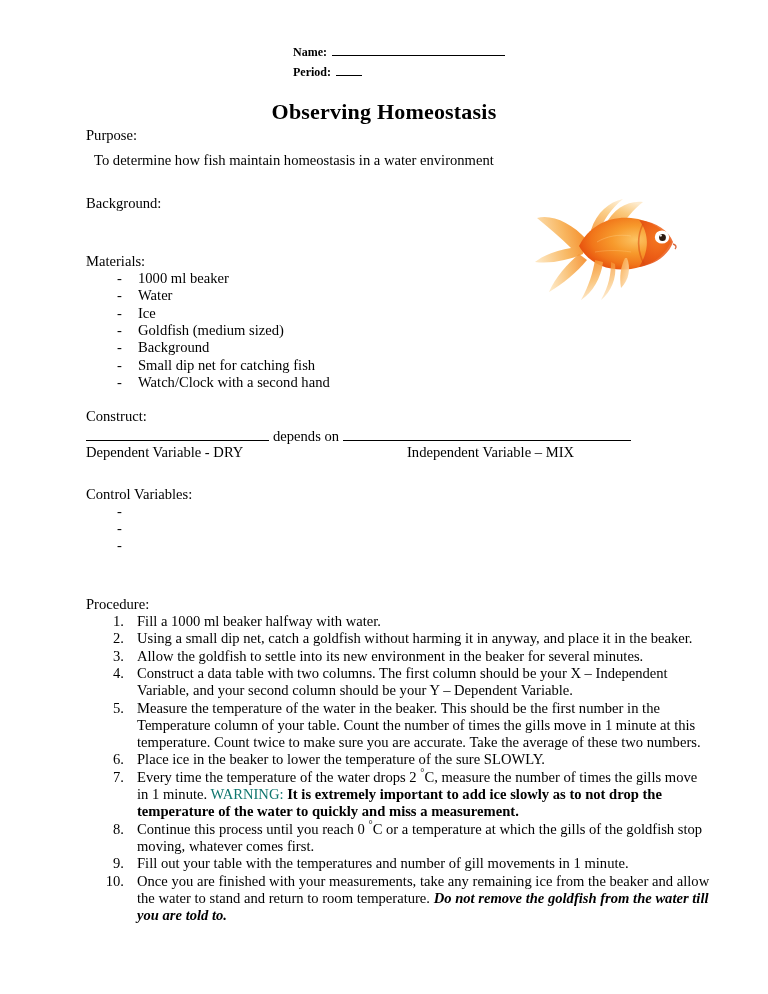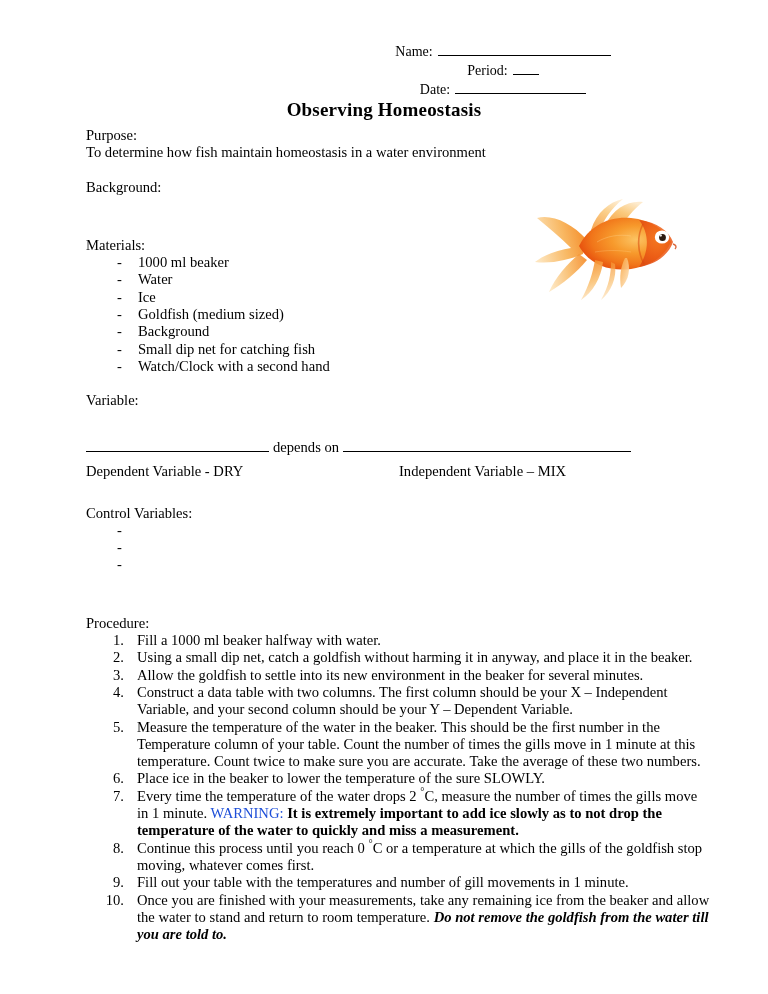--- a/index.html
+++ b/index.html
@@ -29,9 +29,10 @@
     right: 55px;
     top: 42px;
     width: 420px;
-    text-align: center;
-    font-size: 14px;
+    text-align: left;
+    font-size: 12px;
     line-height: 19px;
+    font-weight: bold;
   }
   .hdr-row {
     white-space: nowrap;

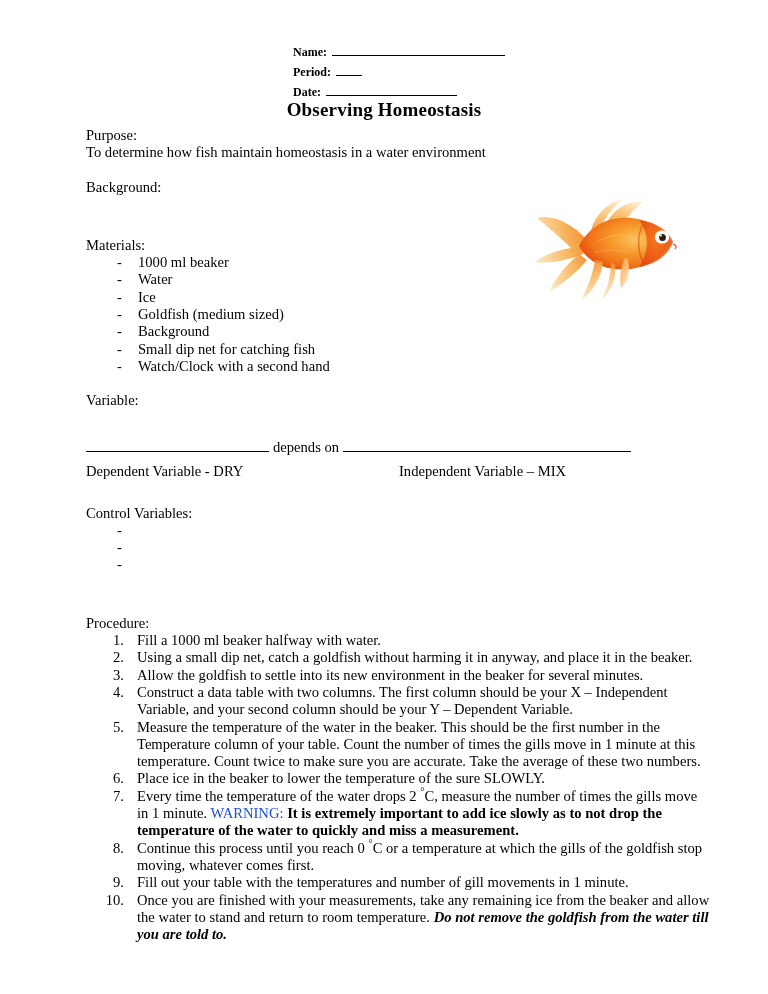--- a/index.html
+++ b/index.html
@@ -193,9 +193,6 @@
     </span>
     <span class="hdr-row">
       <span>Period:</span><span class="rule rule-period"></span>
-    </span>
-    <span class="hdr-row">
-      <span>Date:</span><span class="rule rule-date"></span>
     </span>
   </div>
 

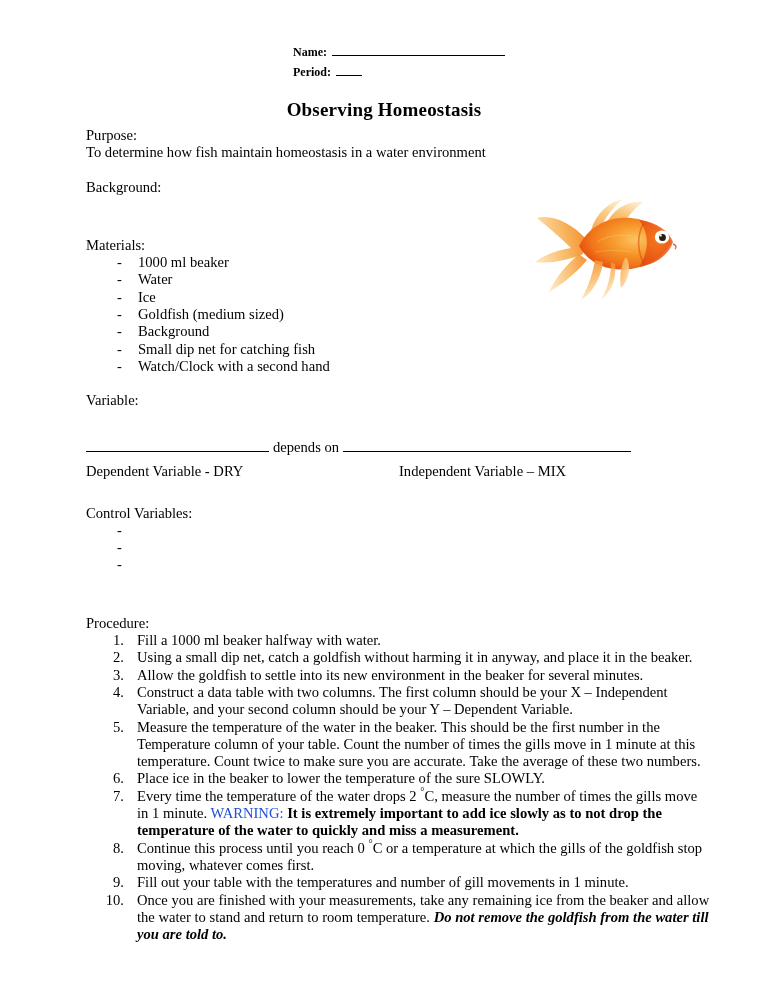--- a/index.html
+++ b/index.html
@@ -56,7 +56,7 @@
     left: 0;
     width: 768px;
     text-align: center;
-    font-size: 19px;
+    font-size: 22px;
     font-weight: bold;
     letter-spacing: 0.2px;
   }

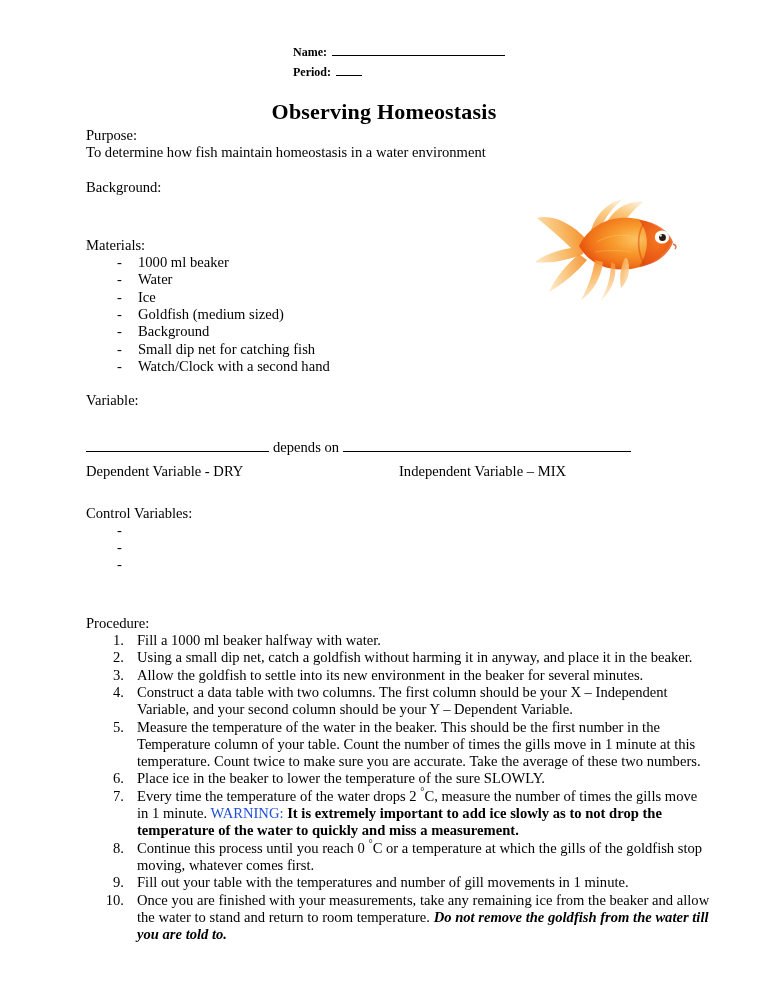--- a/index.html
+++ b/index.html
@@ -75,7 +75,7 @@
     margin: 0;
   }
   .plain {
-    margin: 0;
+    margin: 8px;
   }
   .spacer-sm { height: 17px; }
   .spacer-md { height: 24px; }

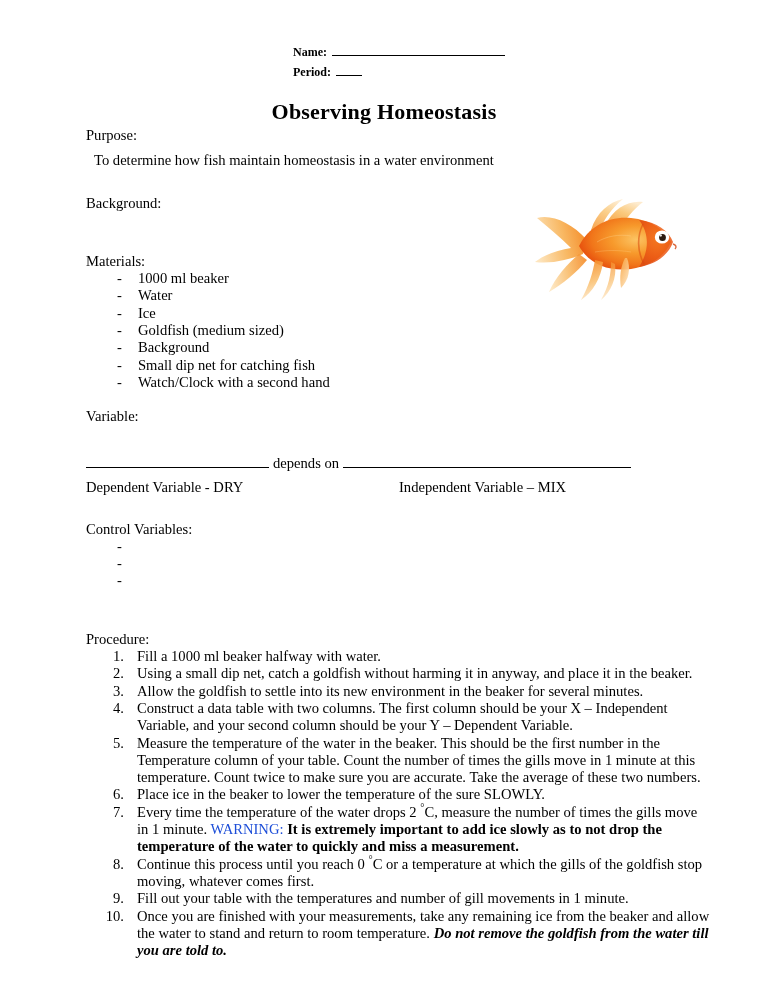--- a/index.html
+++ b/index.html
@@ -286,7 +286,7 @@
 
     <div class="spacer-sm"></div>
 
-    <div class="sec-head">Variable:</div>
+    <div class="sec-head">Construct:</div>
     <div class="var-line">
       <span class="var-blank-left"></span><span class="var-depends">depends on</span><span class="var-blank-right"></span>
     </div>

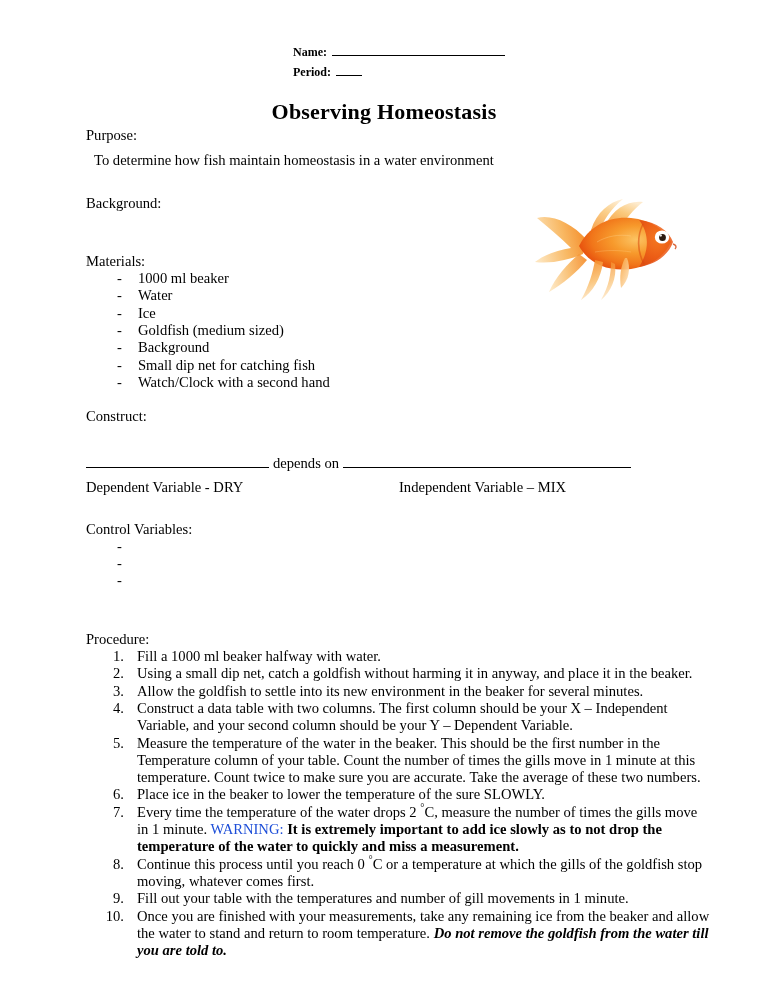--- a/index.html
+++ b/index.html
@@ -104,7 +104,6 @@
     position: relative;
     height: 18px;
     white-space: nowrap;
-    margin-top: 27px;
   }
   .var-blank-left {
     display: inline-block;

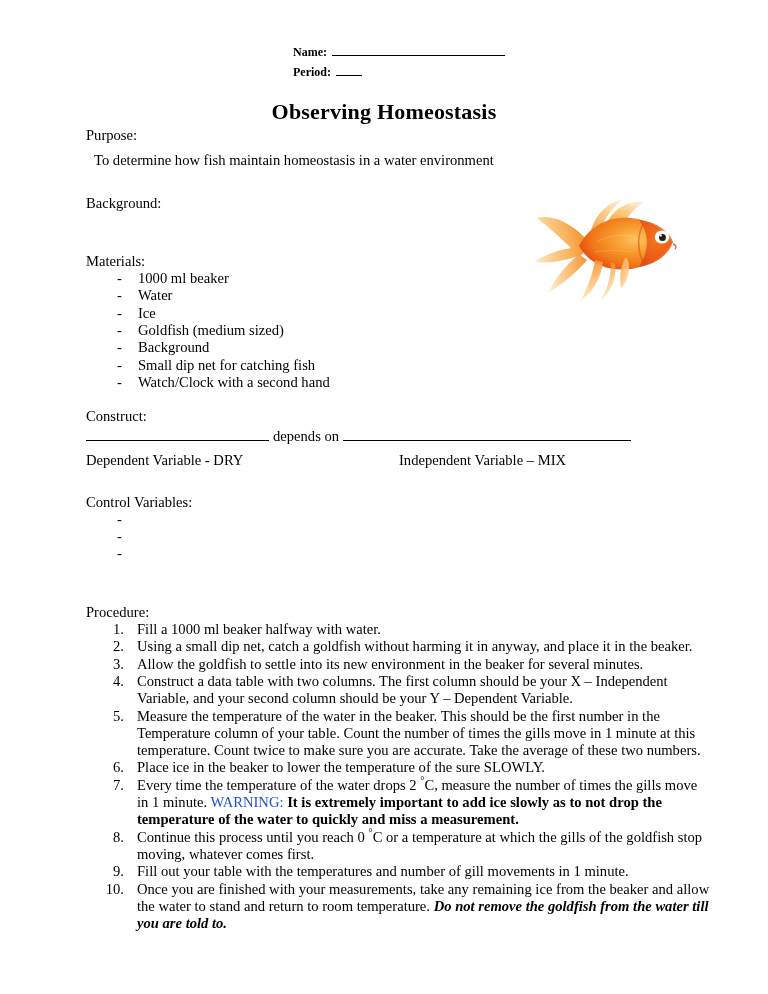--- a/index.html
+++ b/index.html
@@ -126,7 +126,6 @@
   .var-labels {
     position: relative;
     height: 18px;
-    margin-top: 8px;
   }
   .var-lbl-dep {
     position: absolute;

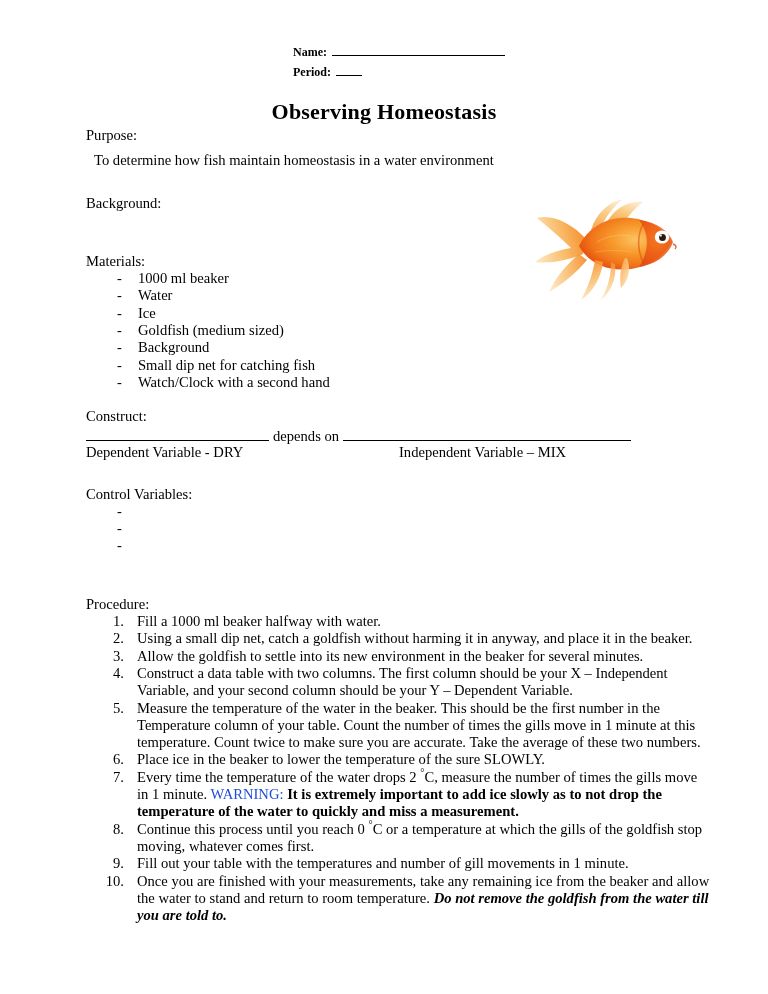--- a/index.html
+++ b/index.html
@@ -134,7 +134,7 @@
   }
   .var-lbl-ind {
     position: absolute;
-    left: 313px;
+    left: 321px;
     top: 0;
   }
 

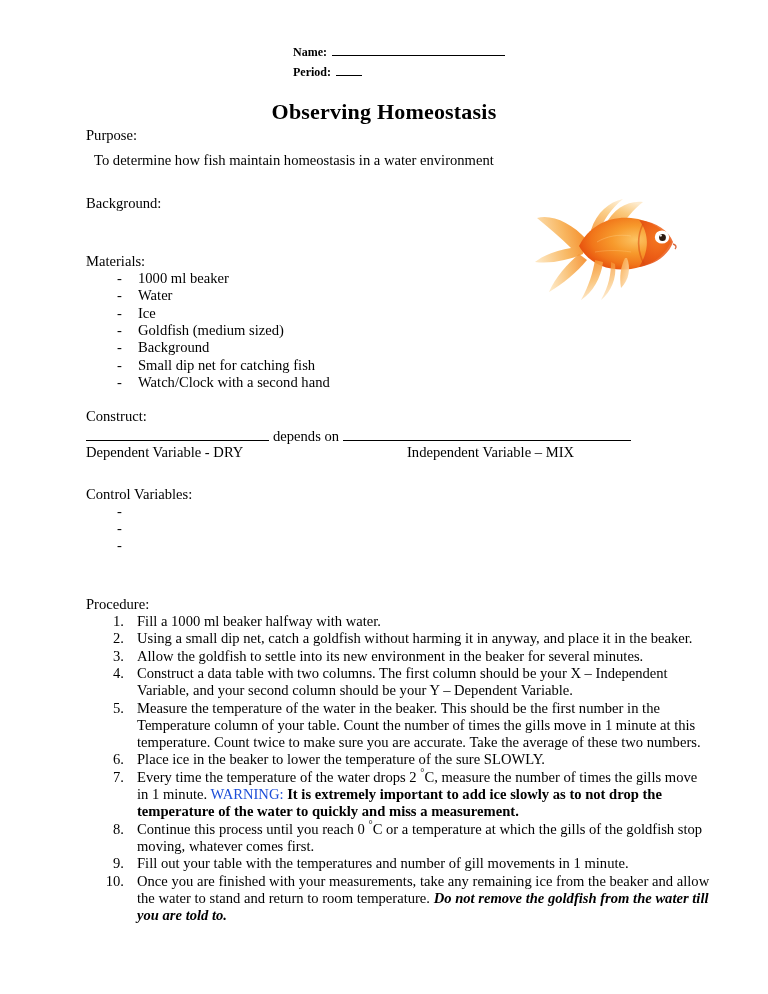--- a/index.html
+++ b/index.html
@@ -160,7 +160,7 @@
     text-align: right;
   }
   .warn {
-    color: #1d4ed8;
+    color: #0f766e;
   }
   .b { font-weight: bold; margin-top: 36px; }
   .bi { font-weight: bold; font-style: italic; }

